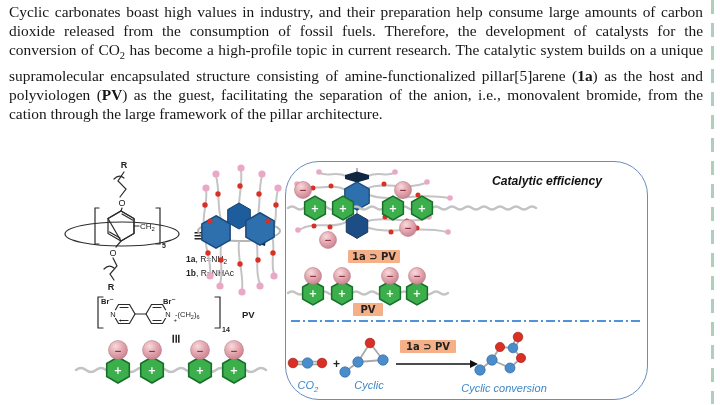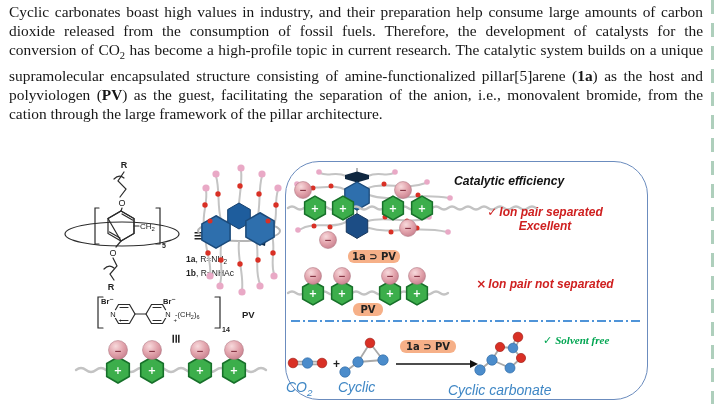--- a/index.html
+++ b/index.html
@@ -15,7 +15,7 @@
   .gbox{position:absolute;left:285px;top:161px;width:363px;height:239px;box-sizing:border-box;
     border:1.6px solid #6b8cbe;border-radius:34px;background:#fff;}
   .gbox svg{position:absolute;left:0;top:0;}
-  .bx-title{position:absolute;left:168px;top:12px;width:186px;text-align:left;
+  .bx-title{position:absolute;left:168px;top:12px;width:186px;text-align:center;
     font-weight:bold;font-style:italic;font-size:12.2px;color:#111;}
   .redrow{position:absolute;color:#cf2020;font-weight:bold;font-style:italic;font-size:12px;
     text-align:center;}

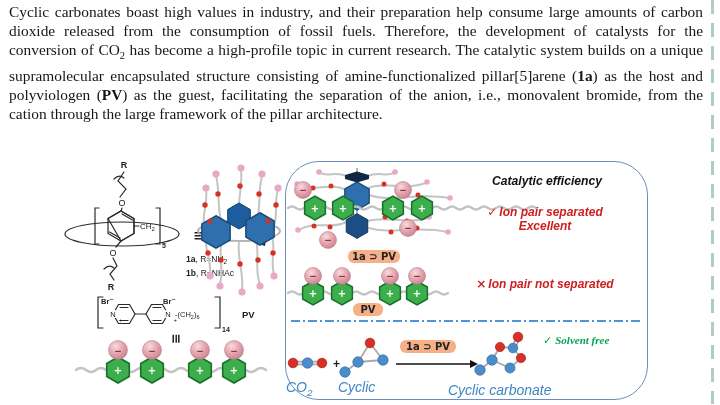--- a/index.html
+++ b/index.html
@@ -312,10 +312,6 @@
 
     <div class="bx-title">Catalytic efficiency</div>
 
-    <div class="redrow r1">
-      <div><span class="mark">✓</span><span>Ion pair separated</span></div>
-      <div>Excellent</div>
-    </div>
 
     <div class="redrow r2">
       <div><span class="mark">×</span><span>Ion pair not separated</span></div>

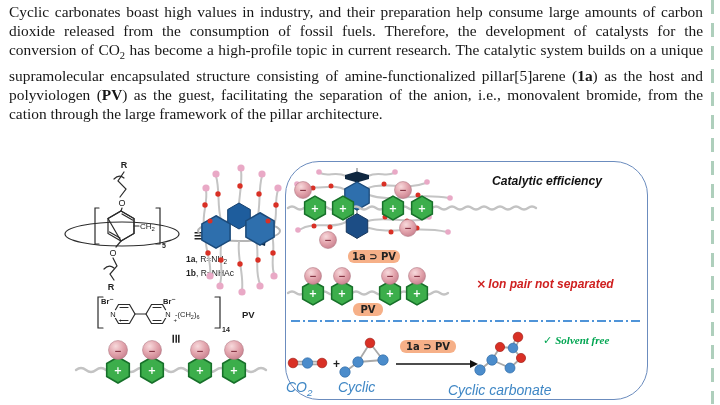--- a/index.html
+++ b/index.html
@@ -23,7 +23,7 @@
   .r1{left:163px;top:44px;width:192px;line-height:13.5px;}
   .r2{left:160px;top:115px;width:198px;line-height:15px;}
   .lbl{position:absolute;background:#f6b088;color:#222;font-weight:bold;font-size:10px;
-    text-align:center;height:13px;line-height:13px;border-radius:6px;font-family:"DejaVu Sans","Liberation Sans",sans-serif;}
+    text-align:center;height:13px;line-height:13px;border-radius:1px;font-family:"DejaVu Sans","Liberation Sans",sans-serif;}
   .peach1{left:62px;top:88px;width:52px;}
   .peach2{left:67px;top:141px;width:30px;}
   .peach3{left:114px;top:178px;width:56px;}

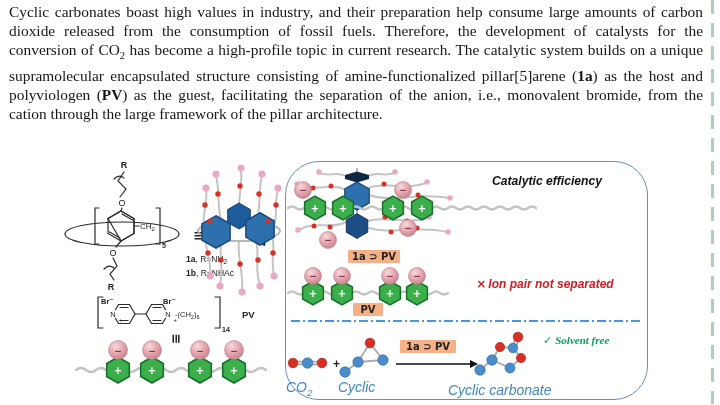--- a/index.html
+++ b/index.html
@@ -314,7 +314,6 @@
 
 
     <div class="redrow r2">
-      <div><span class="mark">×</span><span>Ion pair not separated</span></div>
     </div>
 
     <div class="lbl peach1">1a ⊃ PV</div>

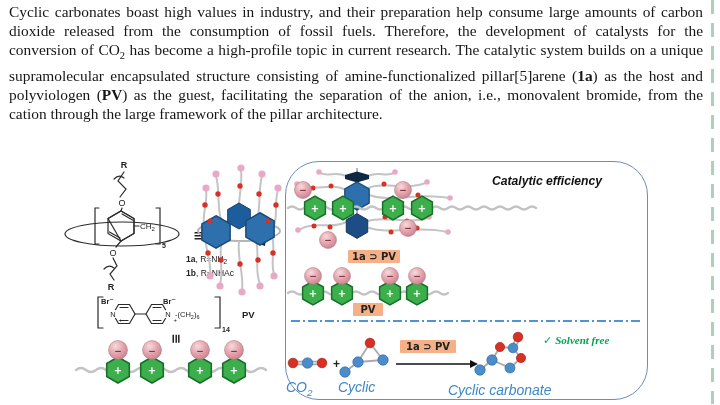--- a/index.html
+++ b/index.html
@@ -327,7 +327,6 @@
     <div class="blab blab3">Cyclic carbonate</div>
 
     <div class="checks">
-      <div><span class="mark">✓</span><span>Solvent free</span></div>
     </div>
   </div>
 

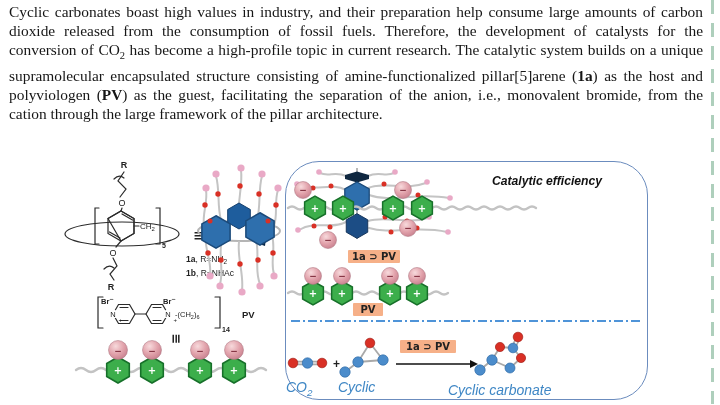--- a/index.html
+++ b/index.html
@@ -29,7 +29,7 @@
   .peach3{left:114px;top:178px;width:56px;}
   .divider{position:absolute;left:5px;top:158px;width:349px;height:2px;
     background:repeating-linear-gradient(90deg,#4f94d8 0 9px,transparent 9px 12px,#4f94d8 12px 14px,transparent 14px 17px);}
-  .blab{position:absolute;color:#3f87c5;font-style:italic;font-size:14px;text-align:left;}
+  .blab{position:absolute;color:#3f87c5;font-style:italic;font-size:11px;text-align:center;}
   .blab sub{font-size:0.7em;}
   .blab1{left:0px;top:217px;width:44px;}
   .blab2{left:52px;top:217px;width:62px;}

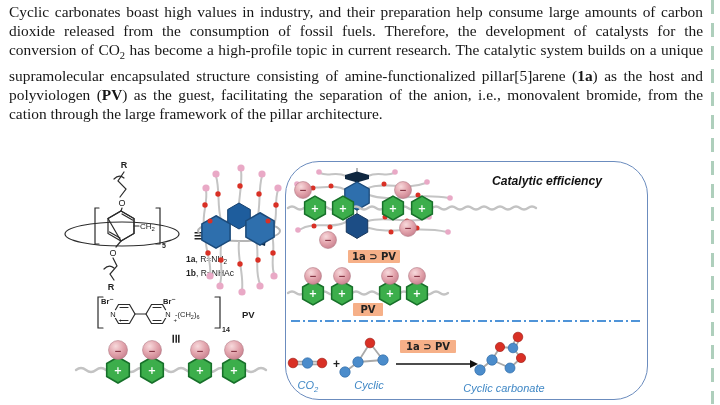--- a/index.html
+++ b/index.html
@@ -324,7 +324,7 @@
 
     <div class="blab blab1"><span>CO</span><sub>2</sub></div>
     <div class="blab blab2">Cyclic</div>
-    <div class="blab blab3">Cyclic carbonate</div>
+    <div class="blab blab3">Cyclic conversion</div>
 
     <div class="checks">
     </div>

